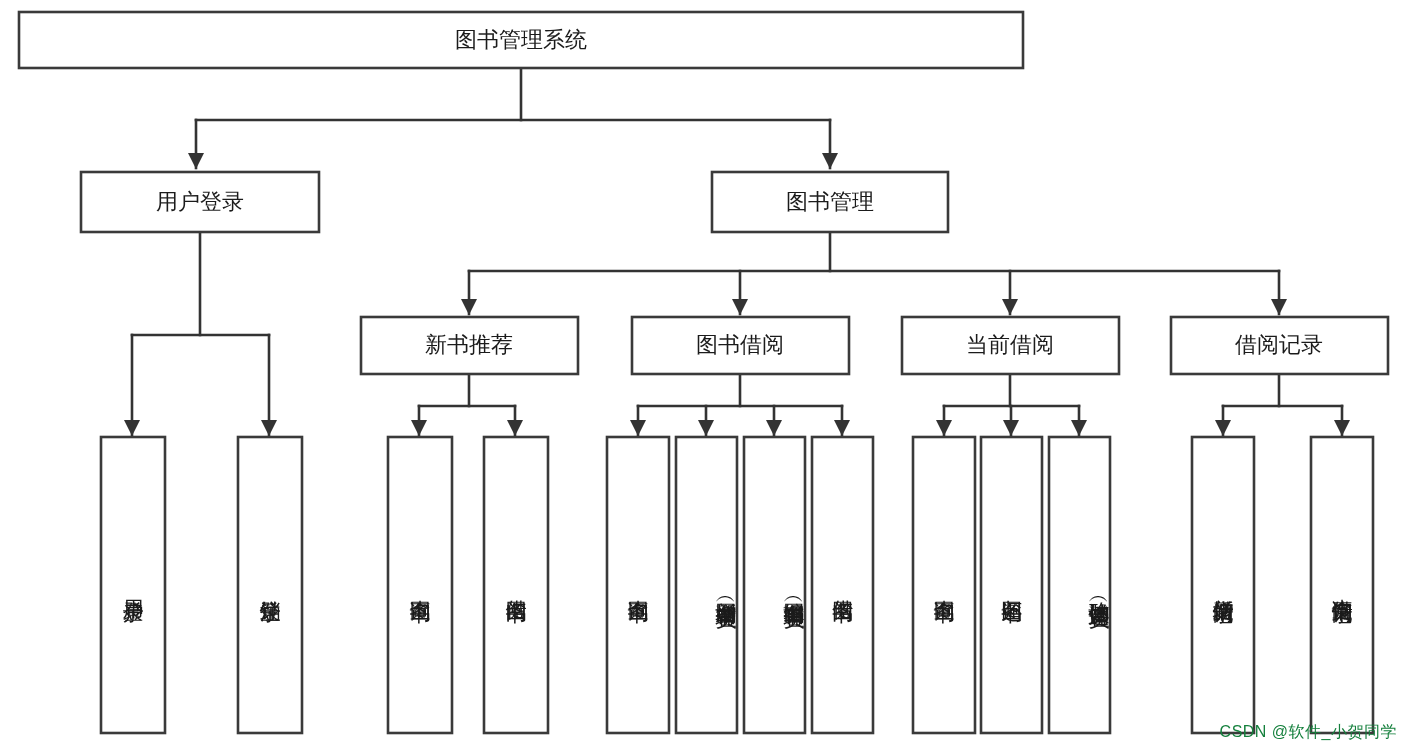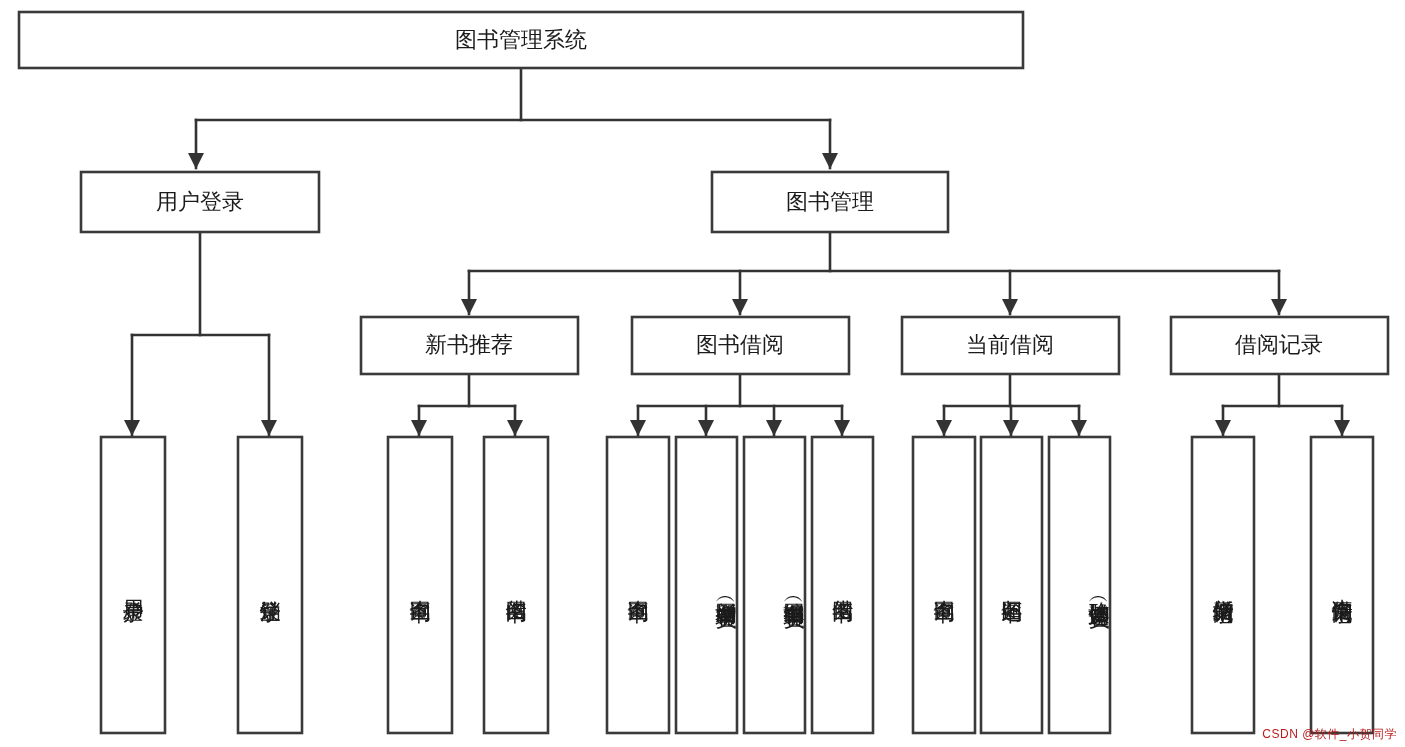--- a/index.html
+++ b/index.html
@@ -67,8 +67,8 @@
     right: 8px;
     bottom: 4px;
     font-family: "Liberation Sans", "DejaVu Sans", sans-serif;
-    font-size: 12px;
-    color: #b91c1c;
+    font-size: 16px;
+    color: #15803d;
     letter-spacing: 0.5px;
     white-space: nowrap;
   }

